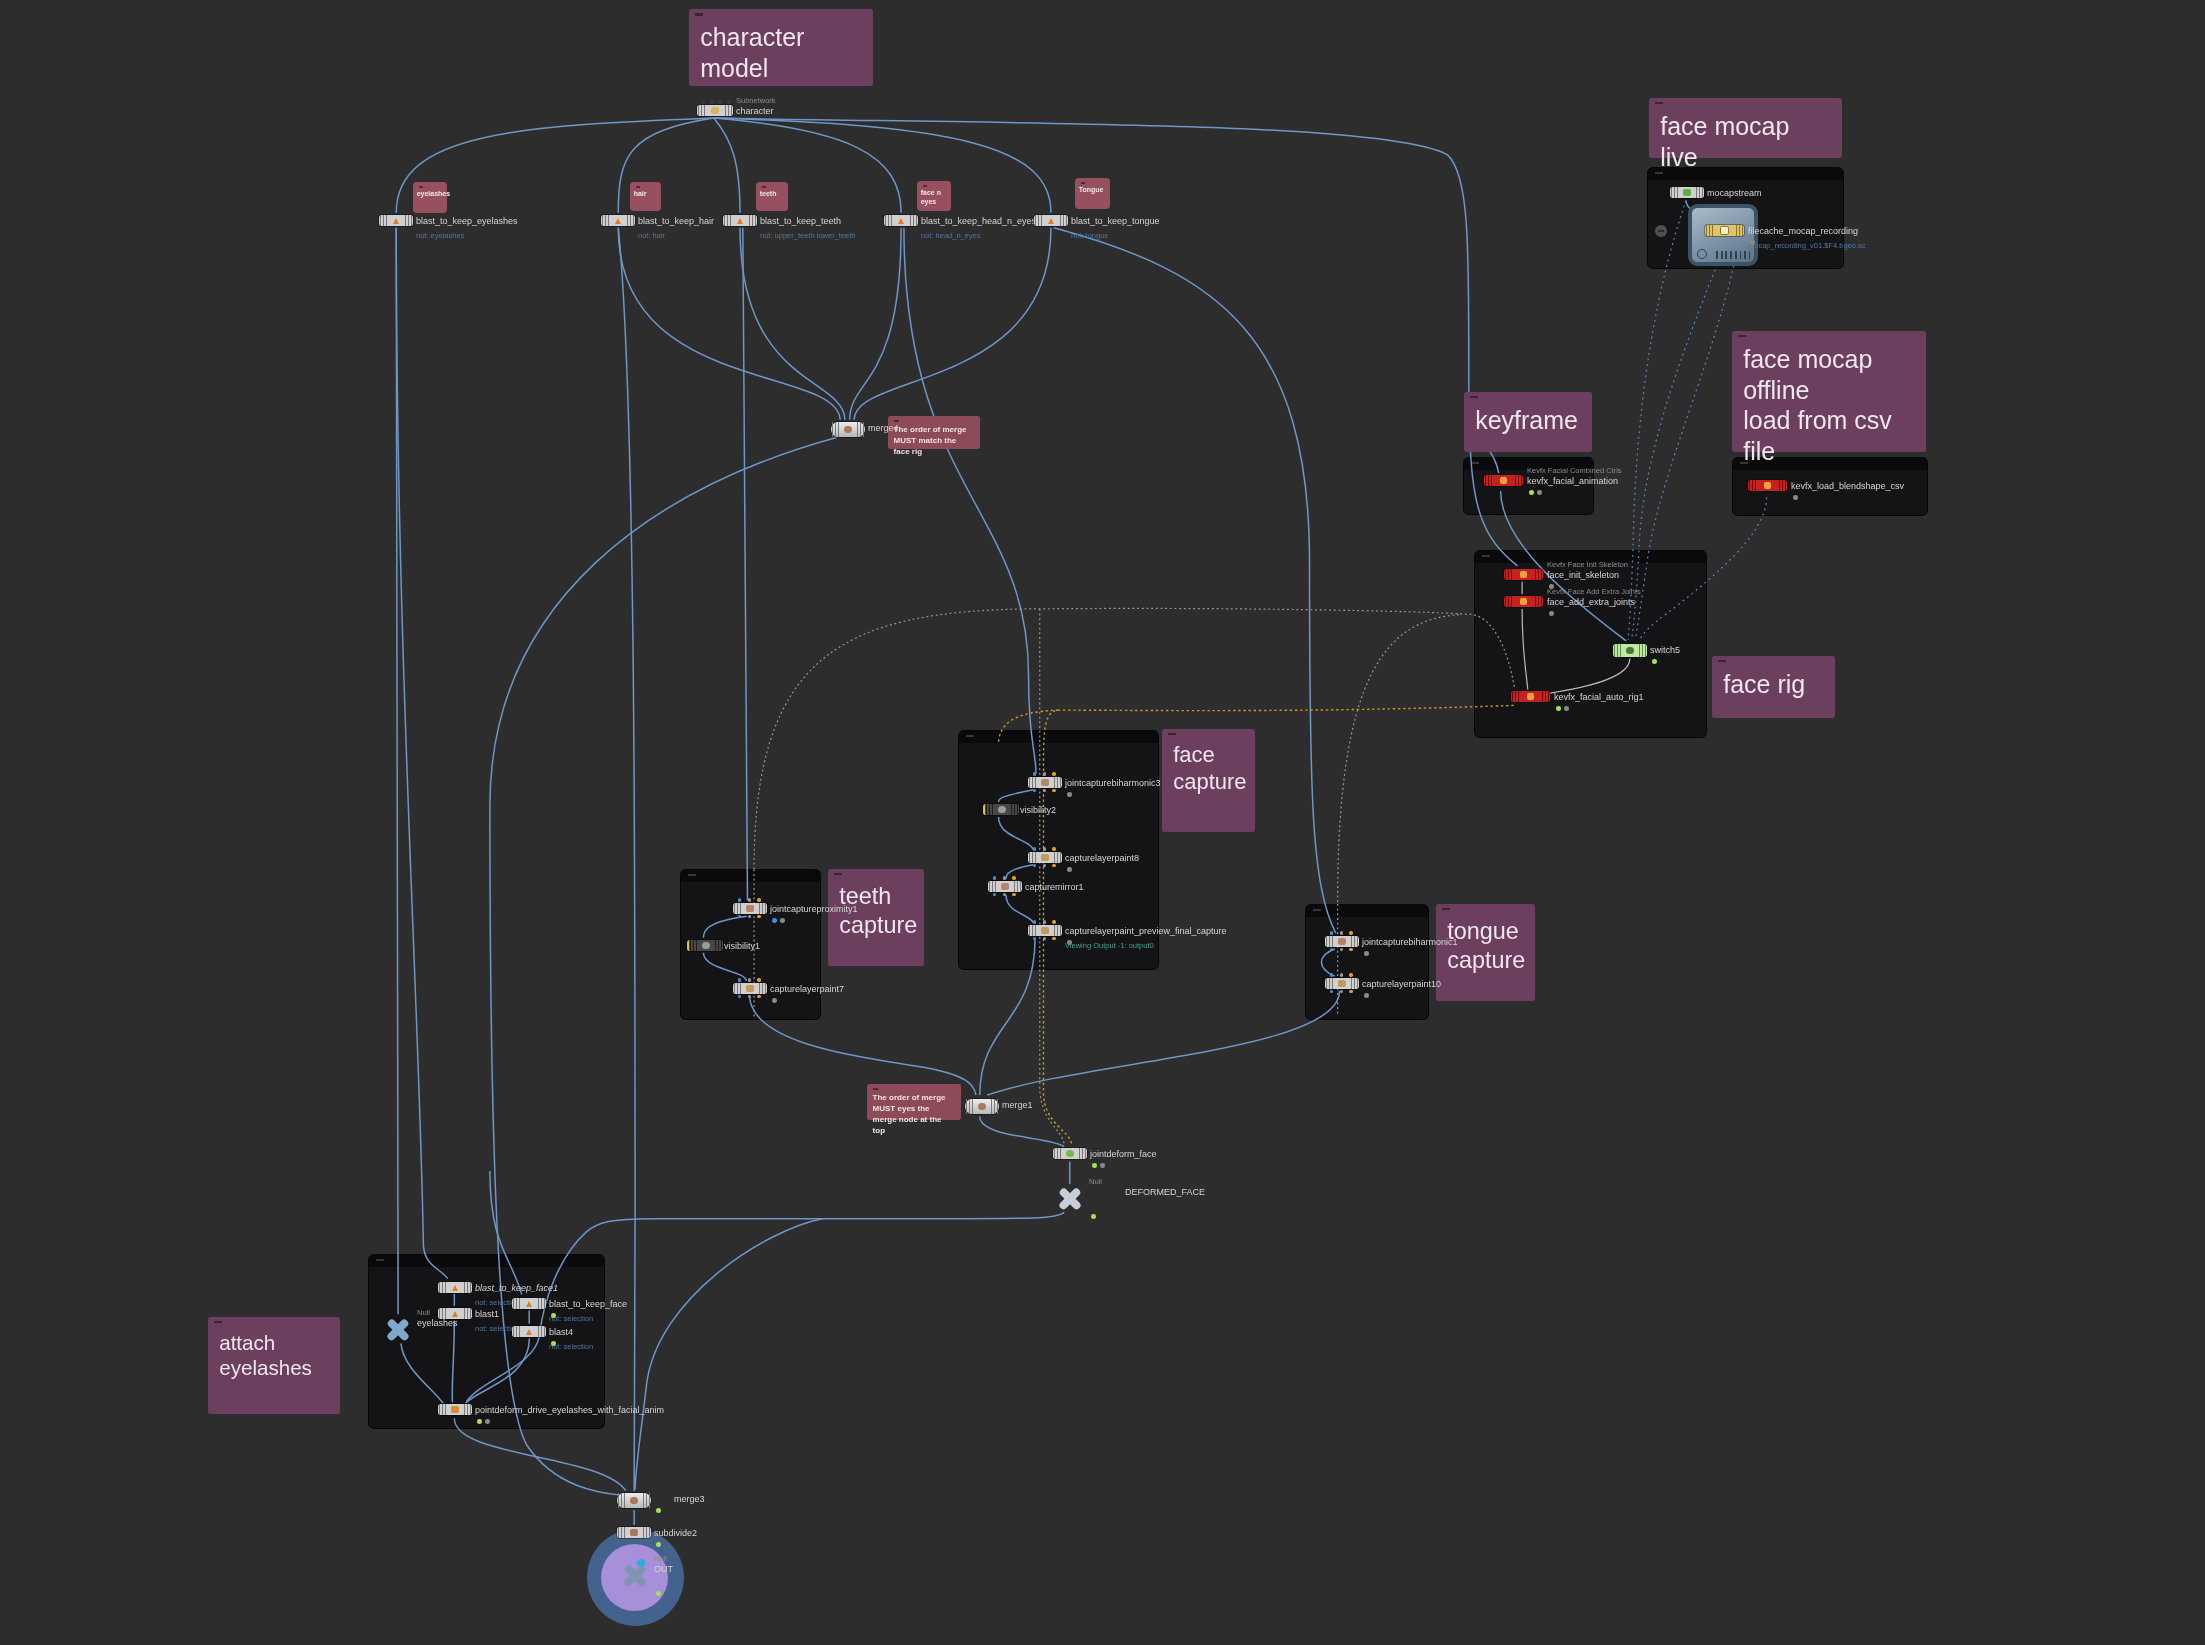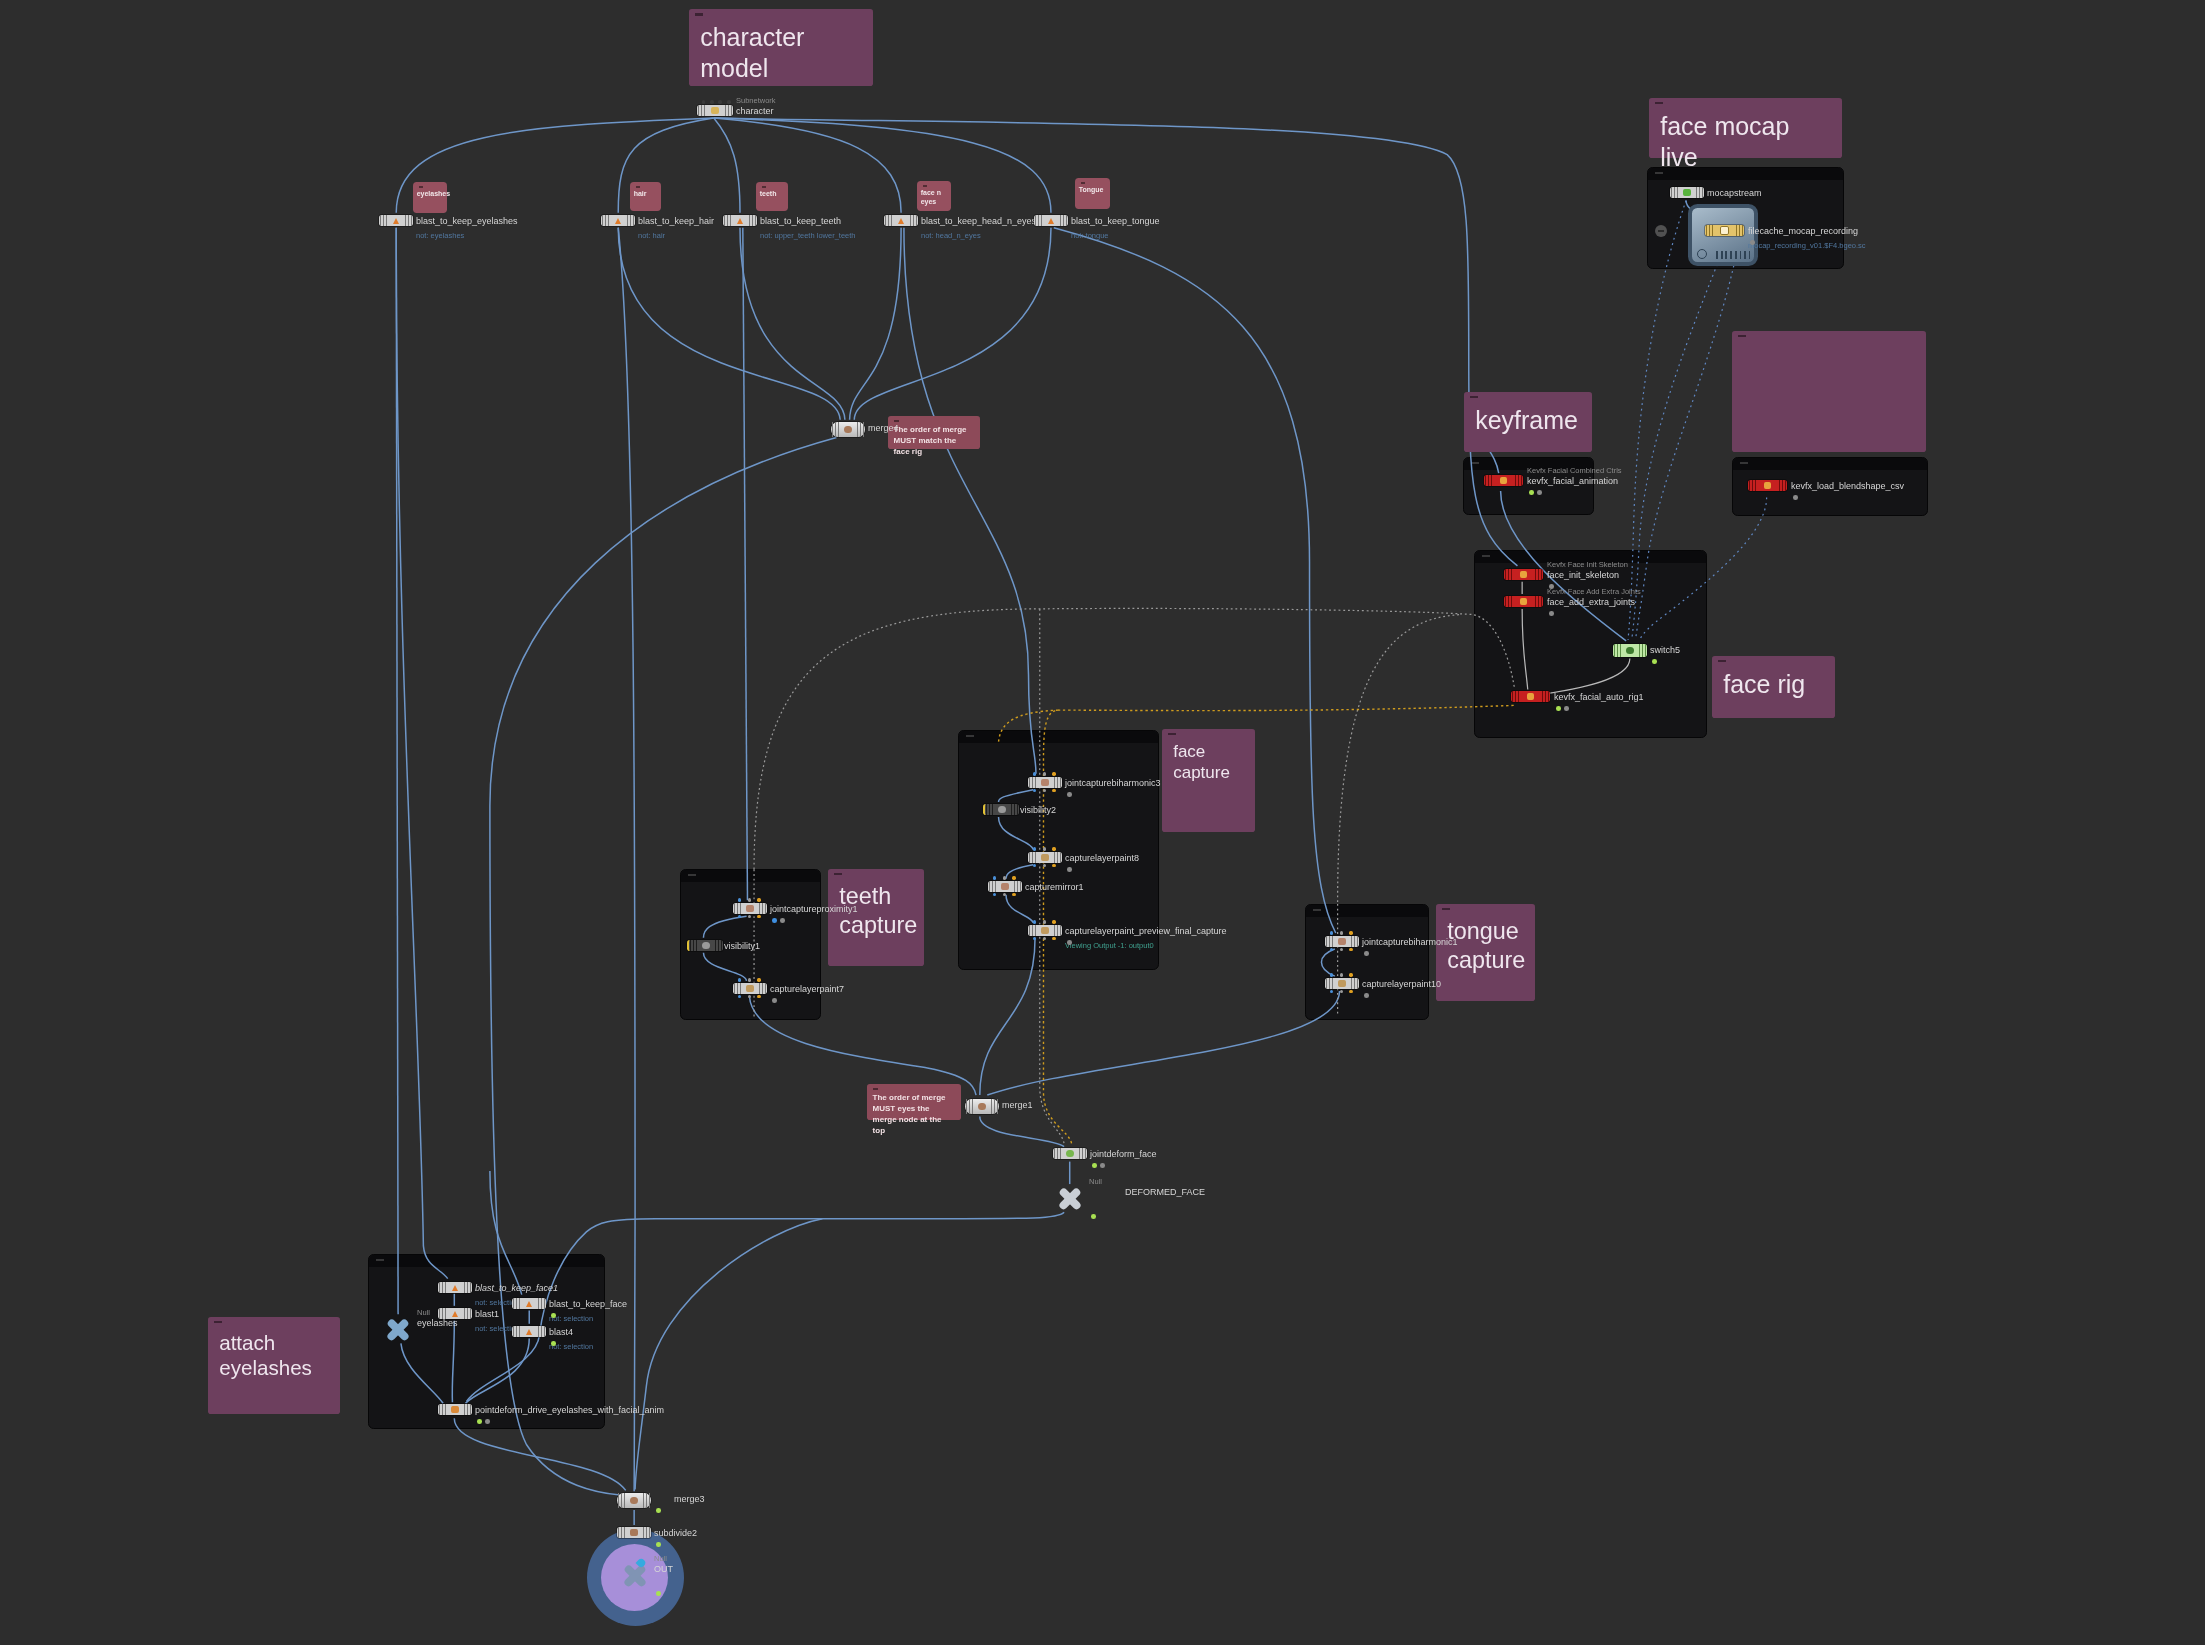--- a/index.html
+++ b/index.html
@@ -190,7 +190,9 @@
     <div class="sticky" style="left: 689px; top: 9.4px; width: 184px; height: 77px; font-size: 25px;"><span class="dash2"></span><div>character model</div></div>
     <div class="sticky" style="left: 1649px; top: 98px; width: 193px; height: 60px; font-size: 25px;"><span class="dash2"></span><div>face mocap live</div></div>
     <div class="sticky" style="left: 1464px; top: 392px; width: 128px; height: 60px; font-size: 25px;"><span class="dash2"></span><div>keyframe</div></div>
-    <div class="sticky" style="left: 1732px; top: 331px; width: 194px; height: 121px; font-size: 25px;"><span class="dash2"></span></div>
+    <div class="sticky" style="left: 1732px; top: 331px; width: 194px; height: 121px; font-size: 25px;"><span class="dash2"></span><div>face mocap
+offline
+load from csv file</div></div>
     <div class="sticky" style="left: 1712px; top: 656px; width: 123px; height: 62px; font-size: 25px;"><span class="dash2"></span><div>face rig</div></div>
     <div class="sticky" style="left: 1162px; top: 729px; width: 93px; height: 103px; font-size: 17px;"><span class="dash2"></span><div>face
 capture</div></div>

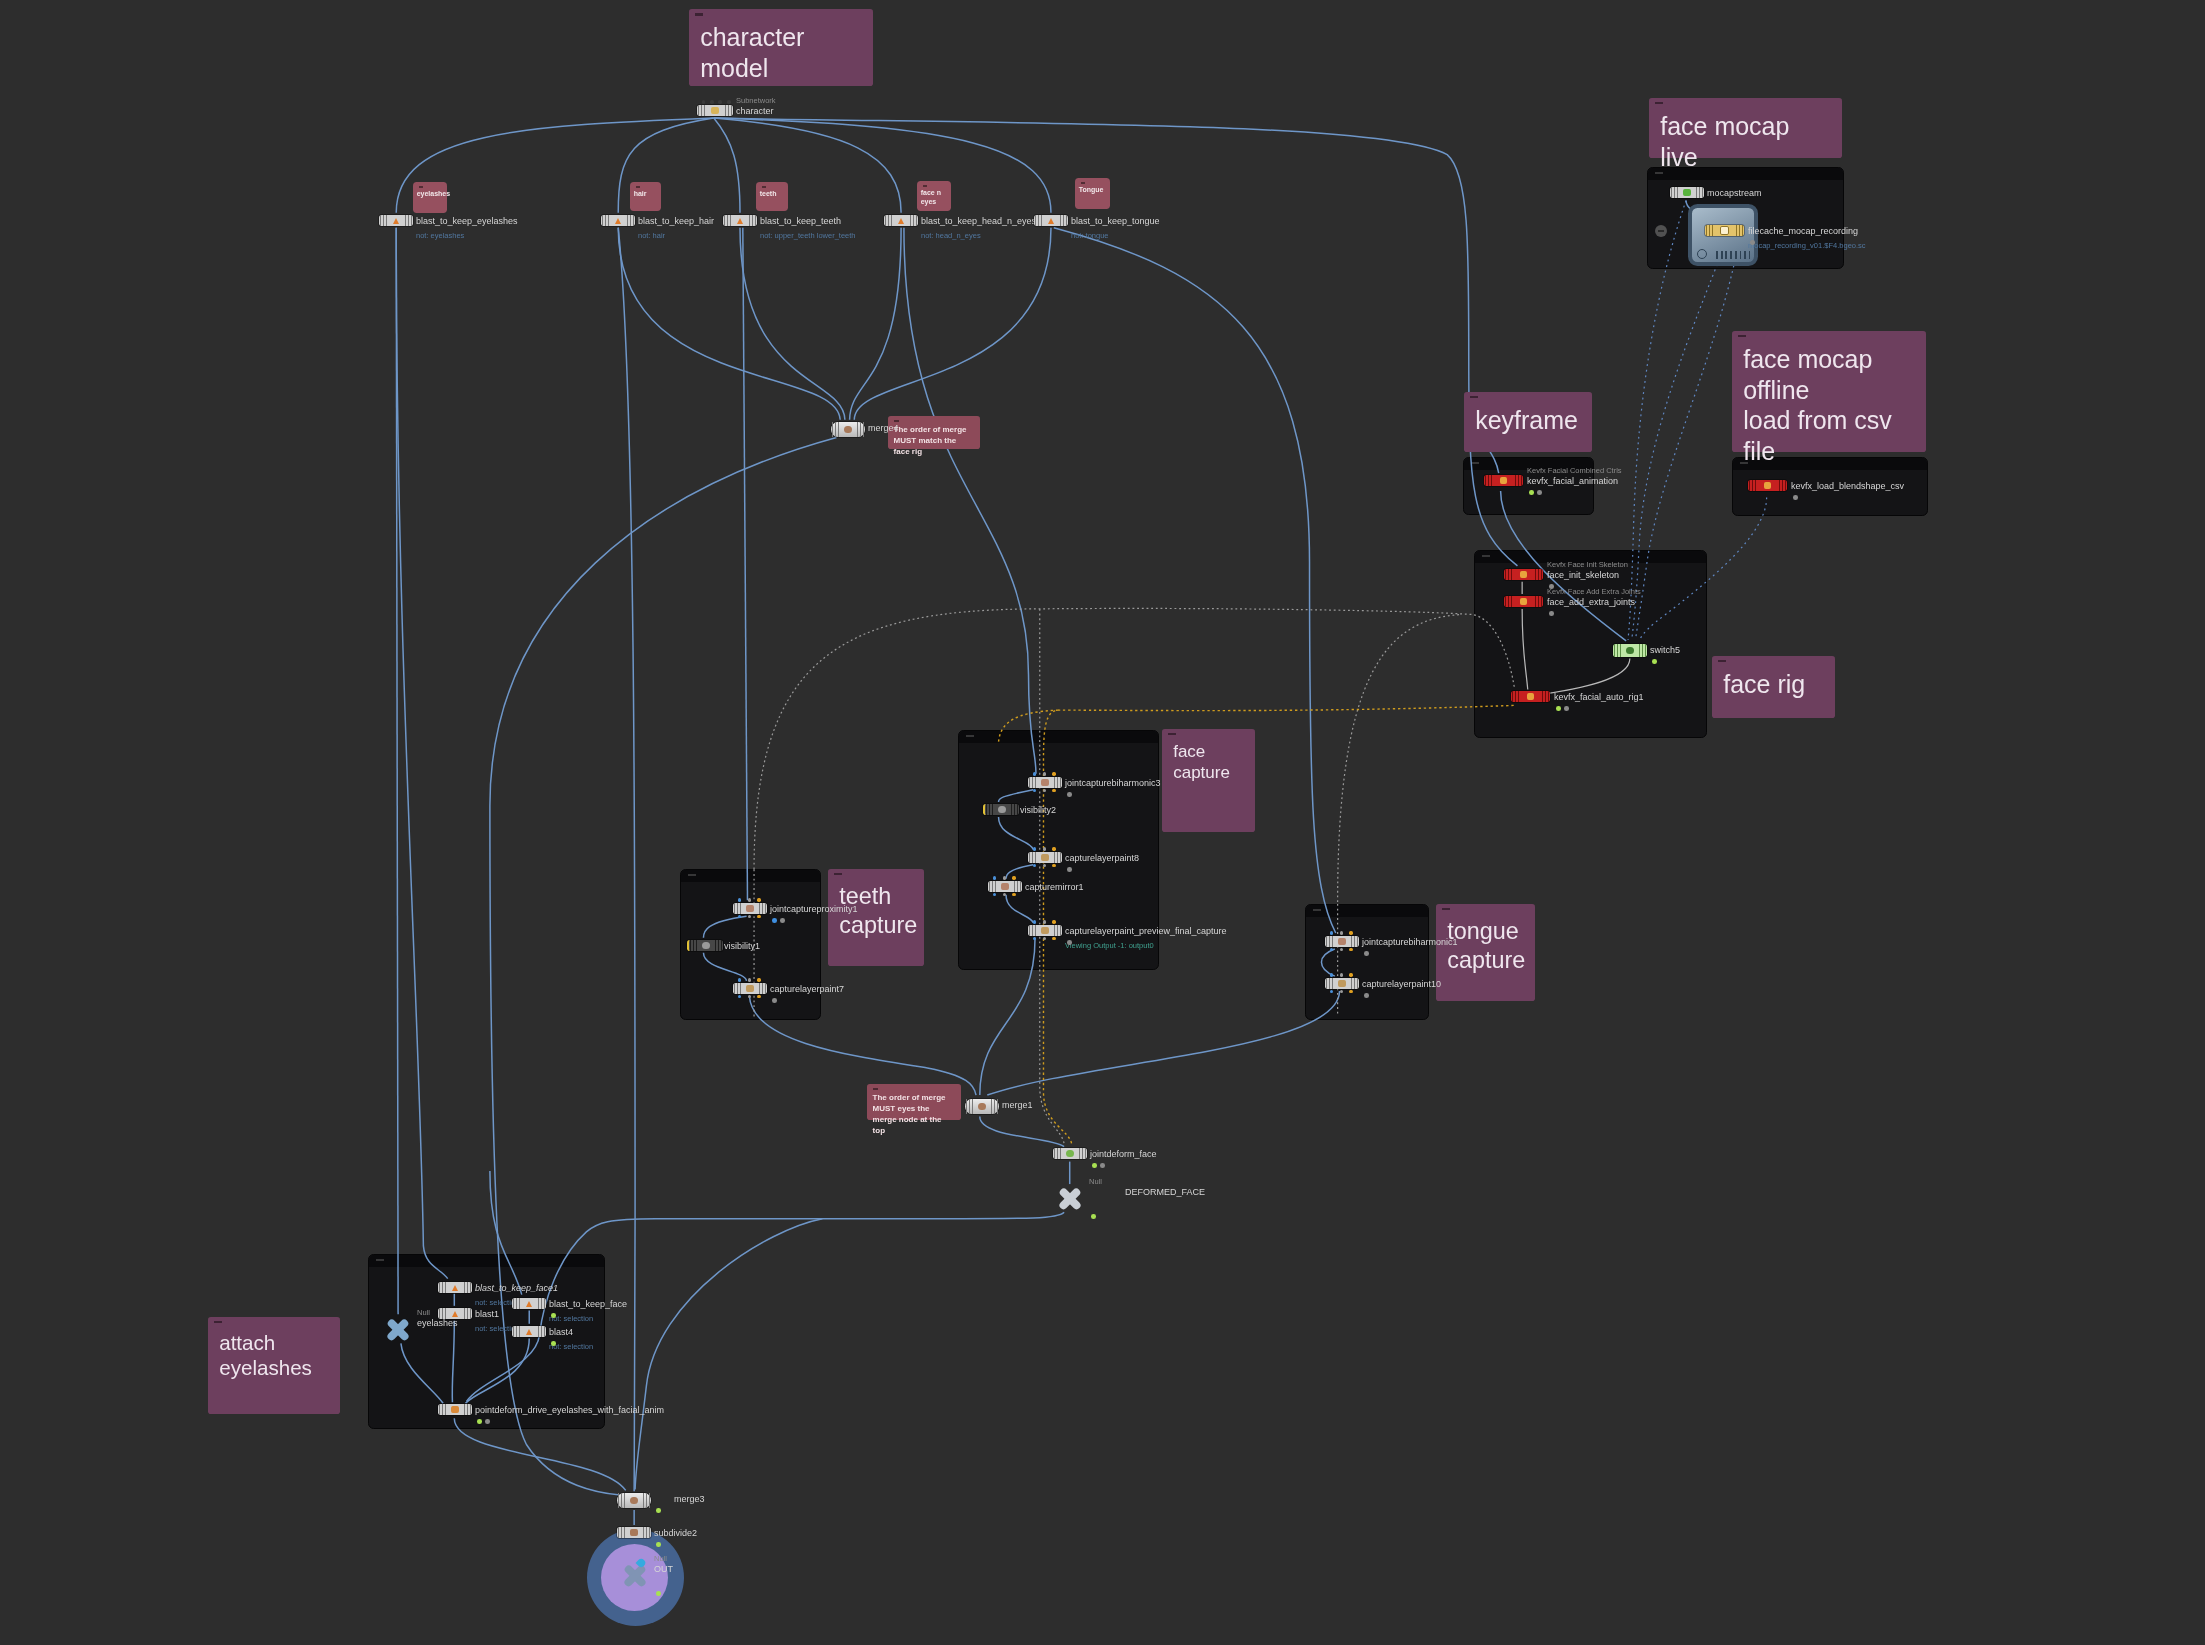--- a/index.html
+++ b/index.html
@@ -194,7 +194,7 @@
 offline
 load from csv file</div></div>
     <div class="sticky" style="left: 1712px; top: 656px; width: 123px; height: 62px; font-size: 25px;"><span class="dash2"></span><div>face rig</div></div>
-    <div class="sticky" style="left: 1162px; top: 729px; width: 93px; height: 103px; font-size: 17px;"><span class="dash2"></span><div>face
+    <div class="sticky" style="left: 1162px; top: 729px; width: 93px; height: 103px; font-size: 22px;"><span class="dash2"></span><div>face
 capture</div></div>
     <div class="sticky" style="left: 828px; top: 869px; width: 96px; height: 97px; font-size: 23.4px;"><span class="dash2"></span><div>teeth
 capture</div></div>

